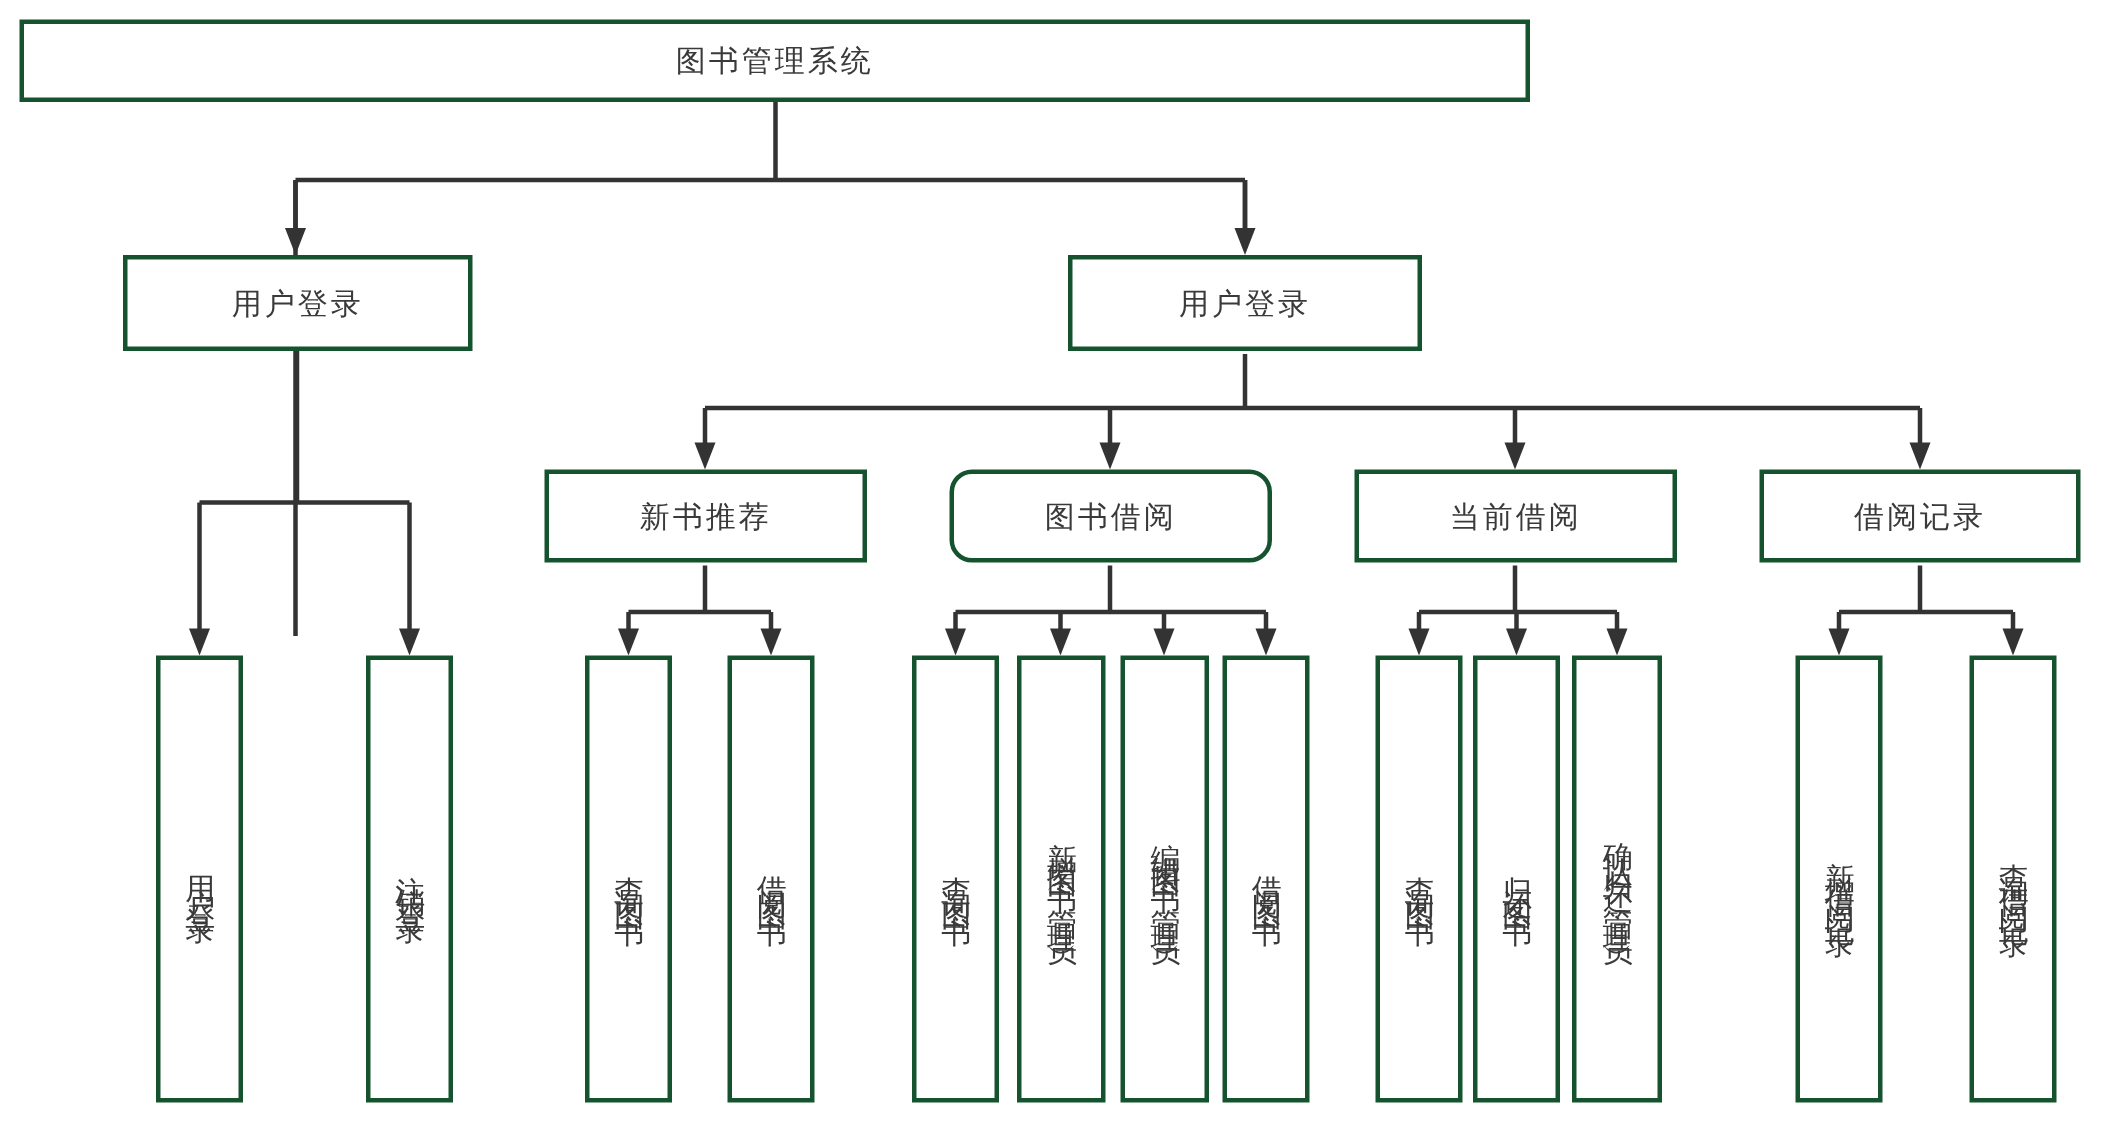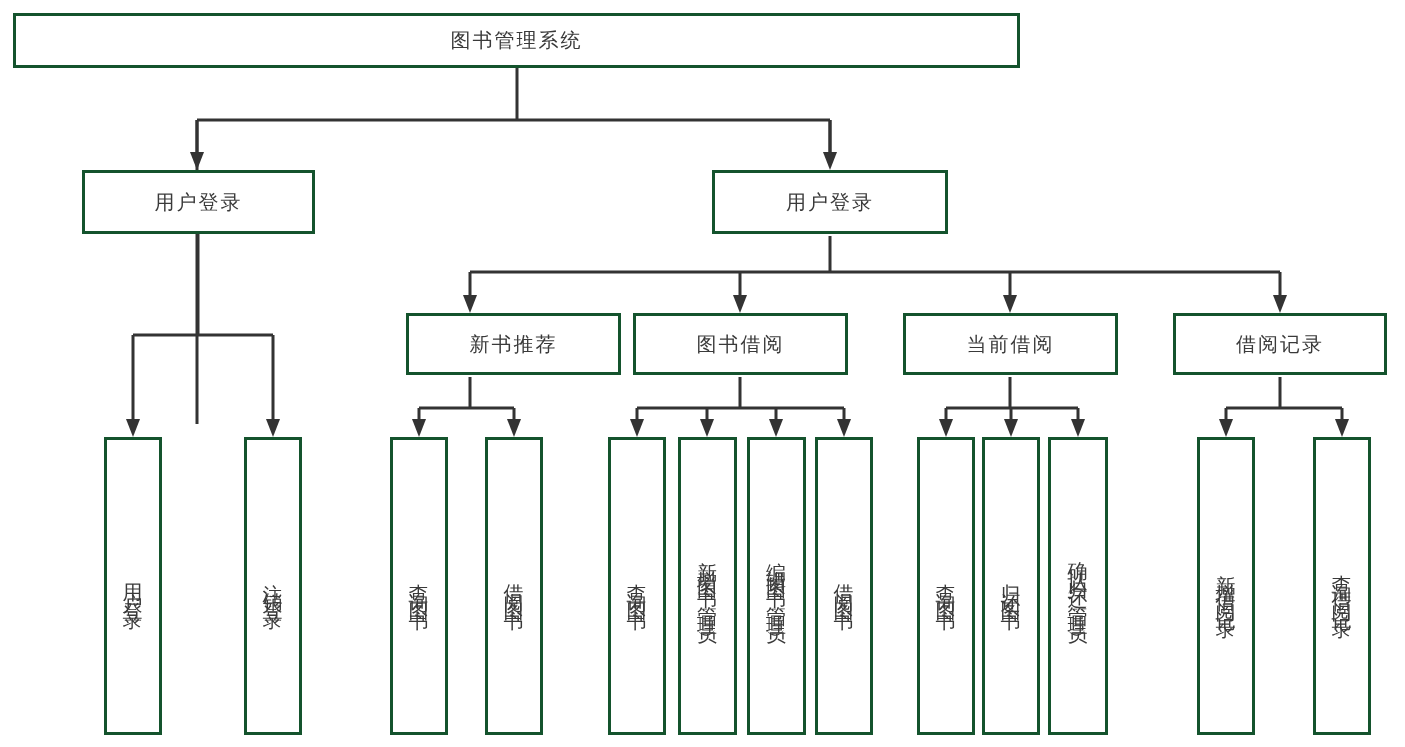--- a/index.html
+++ b/index.html
@@ -114,7 +114,7 @@
   <div class="box h" style="left:82px; top:170px; width:233px; height:64px;">用户登录</div>
   <div class="box h" style="left:712px; top:170px; width:236px; height:64px;">用户登录</div>
 
-  <div class="box h" style="left:363px; top:313px; width:215px; height:62px;margin-left:43px;">新书推荐</div>
+  <div class="box h" style="left:363px; top:313px; width:215px; height:62px;">新书推荐</div>
   <div class="box h" style="left:633px; top:313px; width:215px; height:62px;">图书借阅</div>
   <div class="box h" style="left:1173px; top:313px; width:214px; height:62px;">借阅记录</div>
   <div class="box h" style="left:903px; top:313px; width:215px; height:62px;">当前借阅</div>

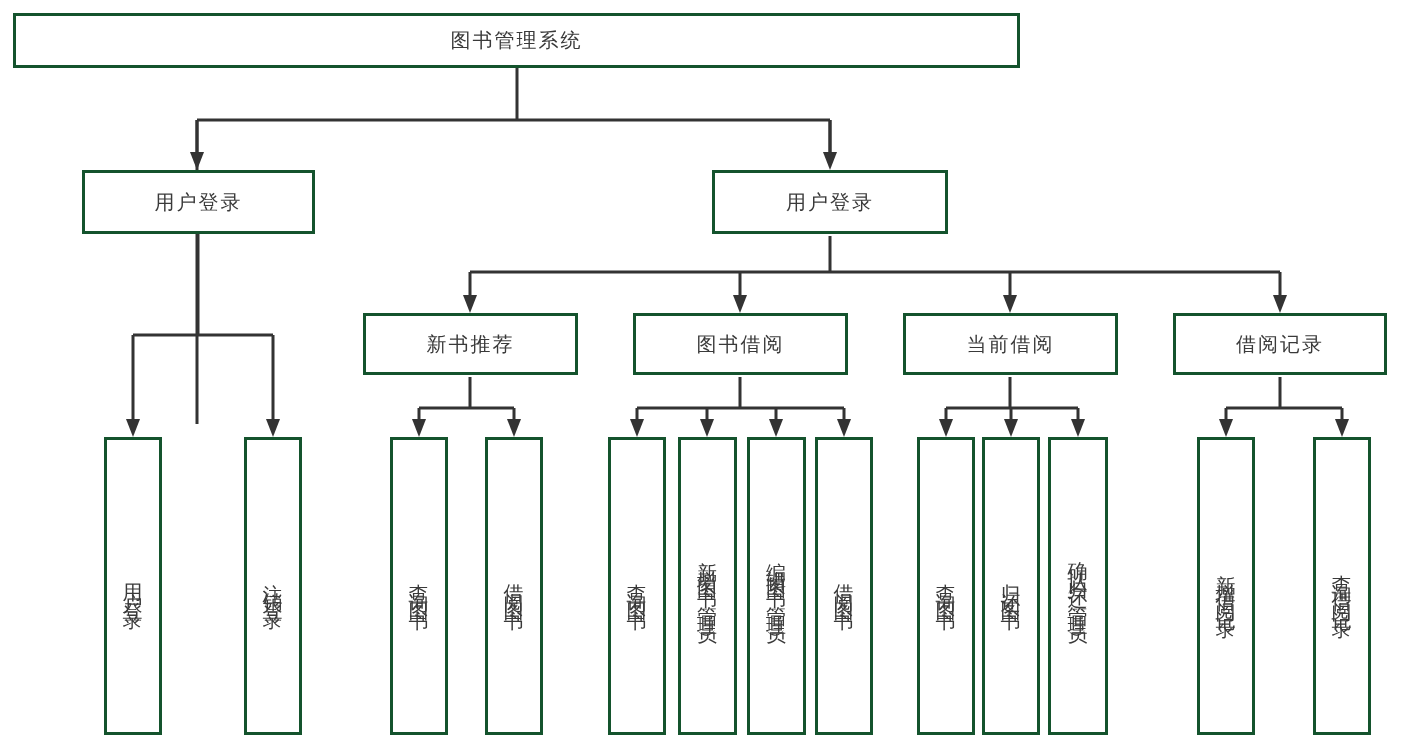--- a/index.html
+++ b/index.html
@@ -115,7 +115,7 @@
   <div class="box h" style="left:712px; top:170px; width:236px; height:64px;">用户登录</div>
 
   <div class="box h" style="left:363px; top:313px; width:215px; height:62px;">新书推荐</div>
-  <div class="box h" style="left:633px; top:313px; width:215px; height:62px;">图书借阅</div>
+  <div class="box h" style="left:633px; top:313px; width:215px; height:62px;border-radius:15px;">图书借阅</div>
   <div class="box h" style="left:1173px; top:313px; width:214px; height:62px;">借阅记录</div>
   <div class="box h" style="left:903px; top:313px; width:215px; height:62px;">当前借阅</div>
 

